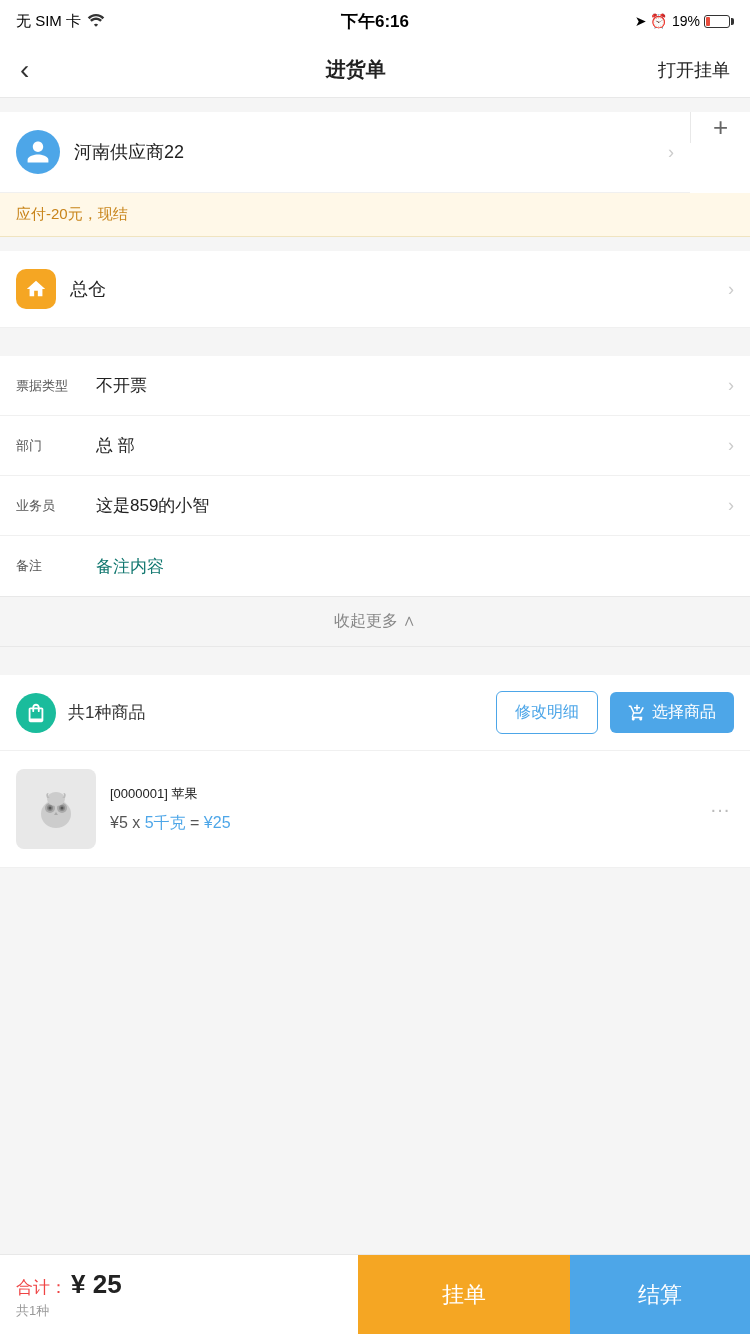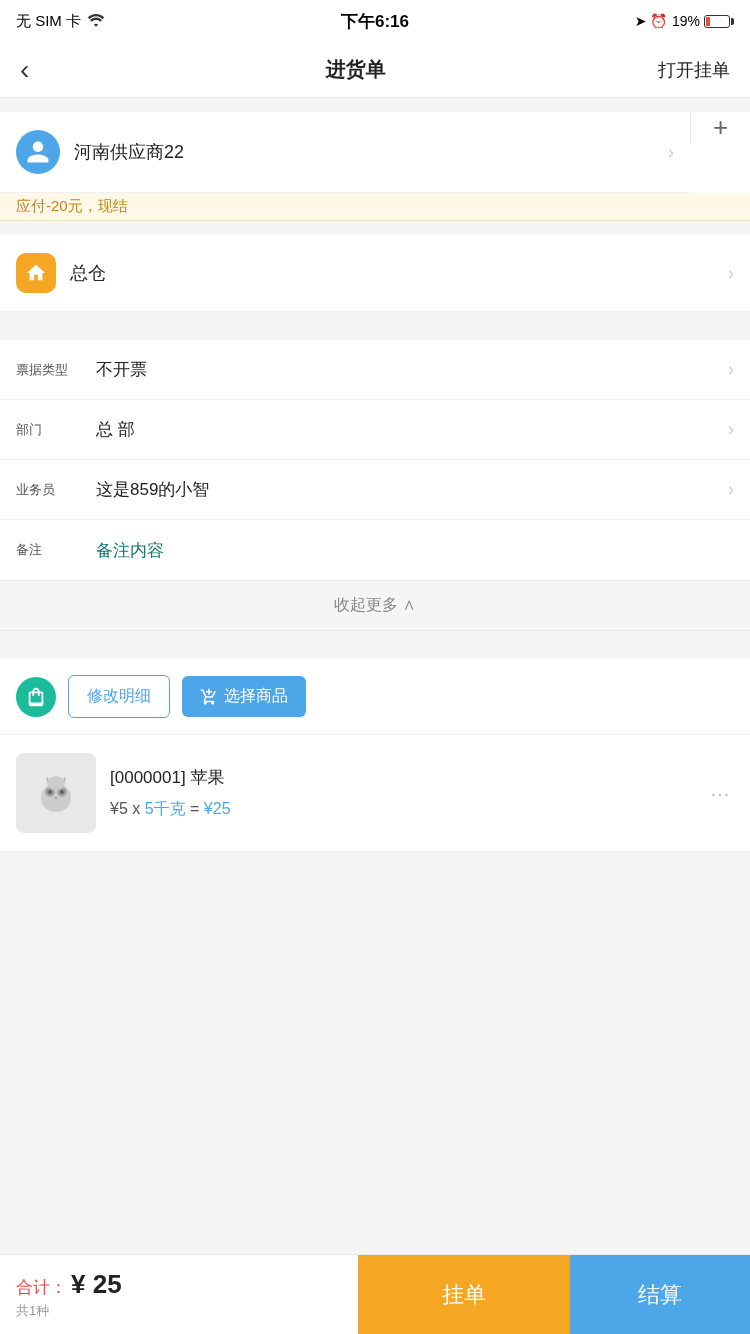--- a/index.html
+++ b/index.html
@@ -153,7 +153,7 @@
     
     .notice-bar {
       background: #fff8e8;
-      padding: 4px 16px;
+      padding: 12px 16px;
       font-size: 15px;
       color: #c8841a;
       border-bottom: 1px solid #f0e4c0;

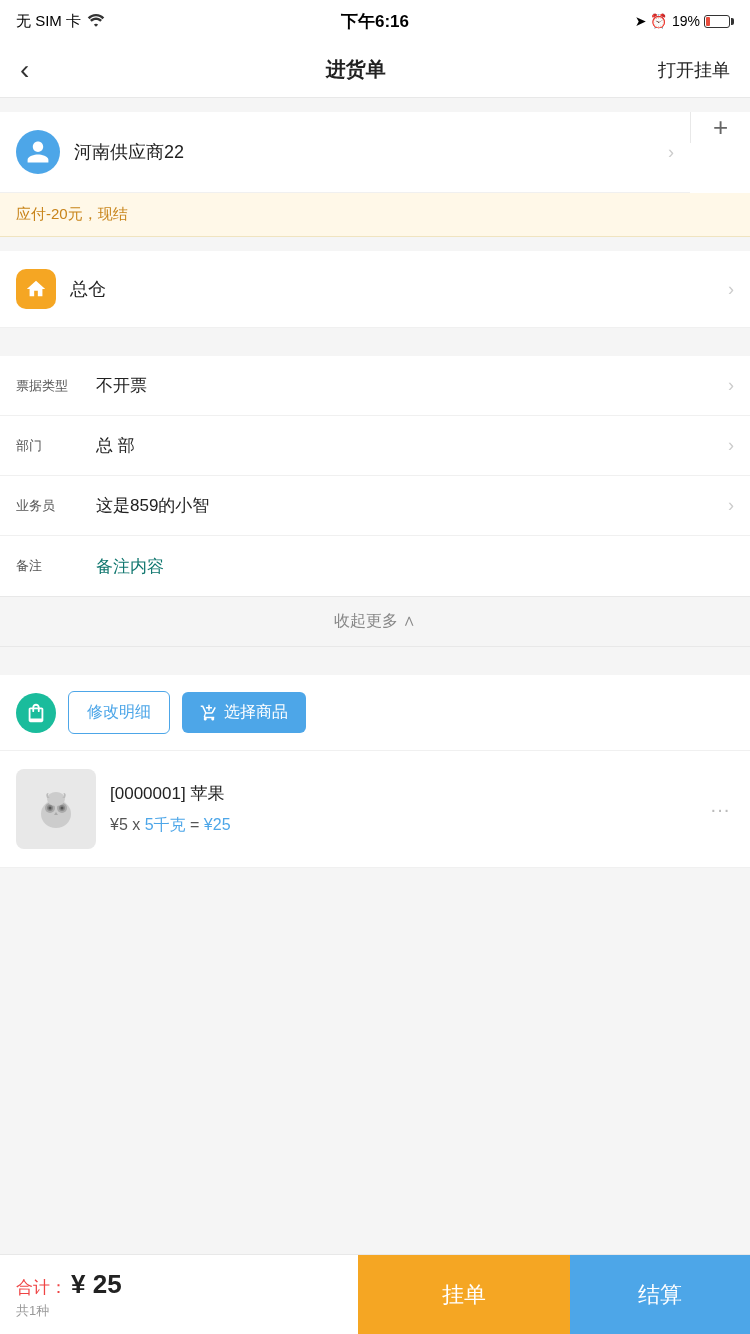--- a/index.html
+++ b/index.html
@@ -474,6 +474,7 @@
         <path d="M18 6h-2c0-2.2-1.8-4-4-4S8 3.8 8 6H6c-1.1 0-2 .9-2 2v12c0 1.1.9 2 2 2h12c1.1 0 2-.9 2-2V8c0-1.1-.9-2-2-2zm-6-2c1.1 0 2 .9 2 2h-4c0-1.1.9-2 2-2zm6 14H6V8h2v2c0 .6.4 1 1 1s1-.4 1-1V8h4v2c0 .6.4 1 1 1s1-.4 1-1V8h2v12z"></path>
       </svg>
     </div>
+    <span class="products-count">共1种商品</span>
     <button class="btn-outline">修改明细</button>
     <button class="btn-primary">
       <svg width="18" height="18" viewBox="0 0 24 24" fill="white">

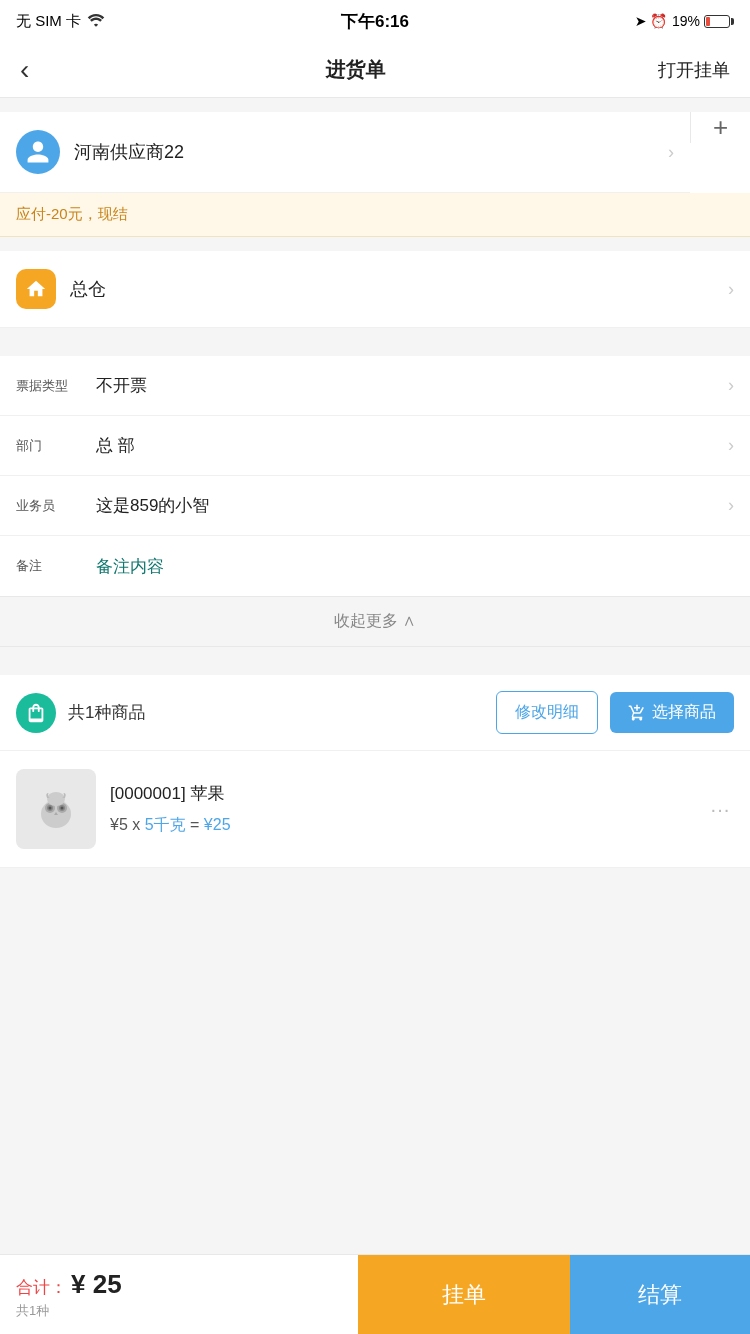--- a/index.html
+++ b/index.html
@@ -304,7 +304,7 @@
       flex: 1;
     }
     .product-name {
-      font-size: 17px;
+      font-size: 13px;
       color: #222;
       margin-bottom: 10px;
     }

